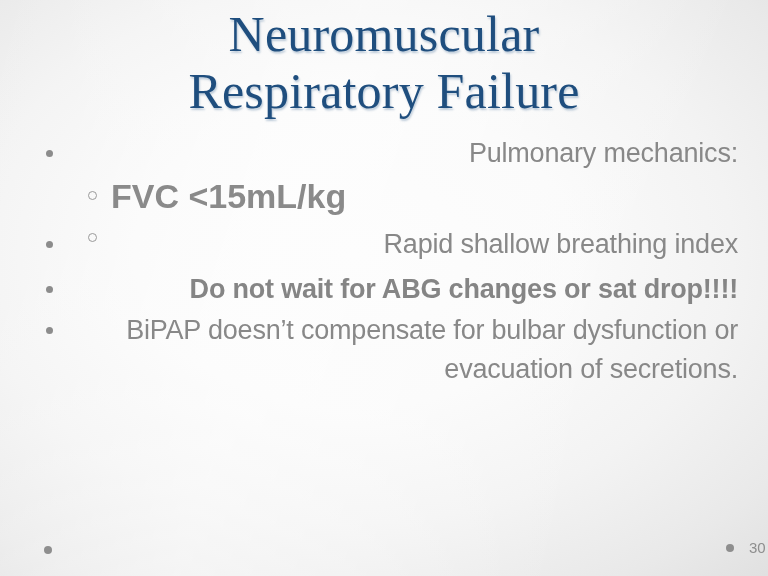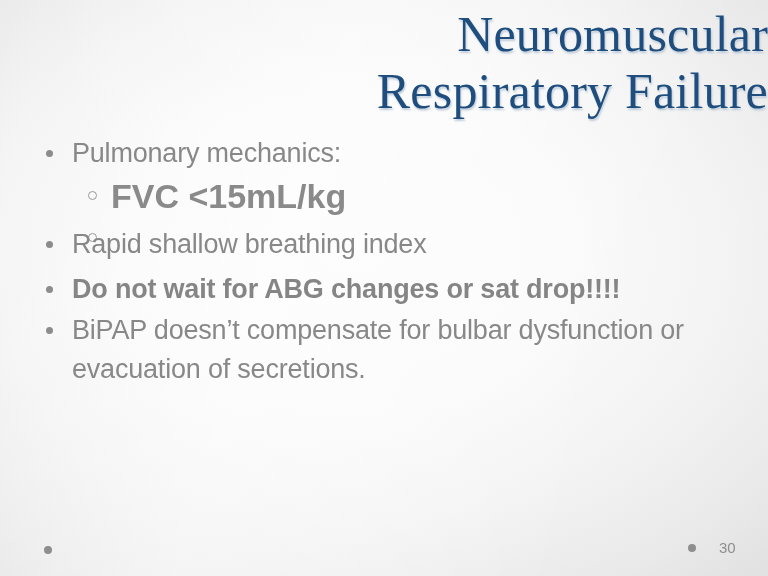--- a/index.html
+++ b/index.html
@@ -46,7 +46,7 @@
     top: 6px;
     left: 0;
     width: 768px;
-    text-align: right;
+    text-align: center;
     font-family: "Liberation Serif", serif;
     font-size: 50px;
     line-height: 57px;

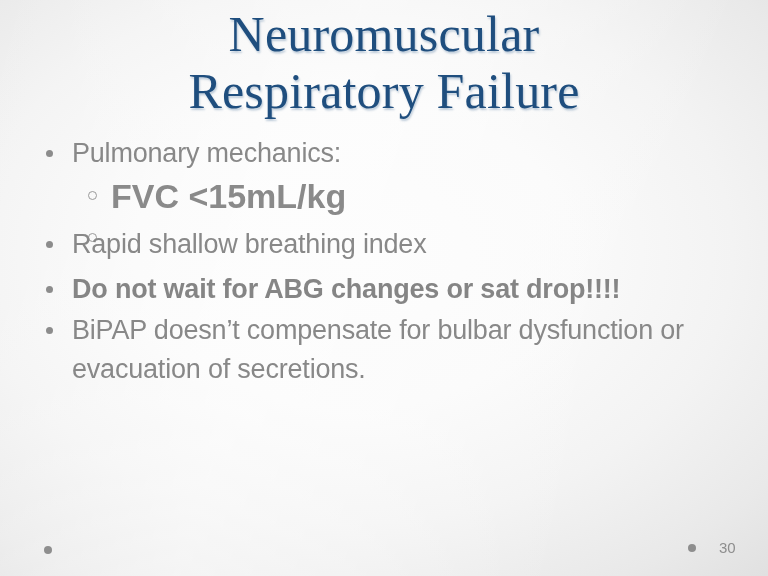--- a/index.html
+++ b/index.html
@@ -74,7 +74,7 @@
     letter-spacing: -0.2px;
     font-weight: 400;
   }
-  .bullet-row.lvl1 { margin-bottom: 2px; }
+  .bullet-row.lvl1 { margin-bottom: 2px; text-align: right; }
 
   .bullet-row.lvl1 > .marker {
     position: absolute;

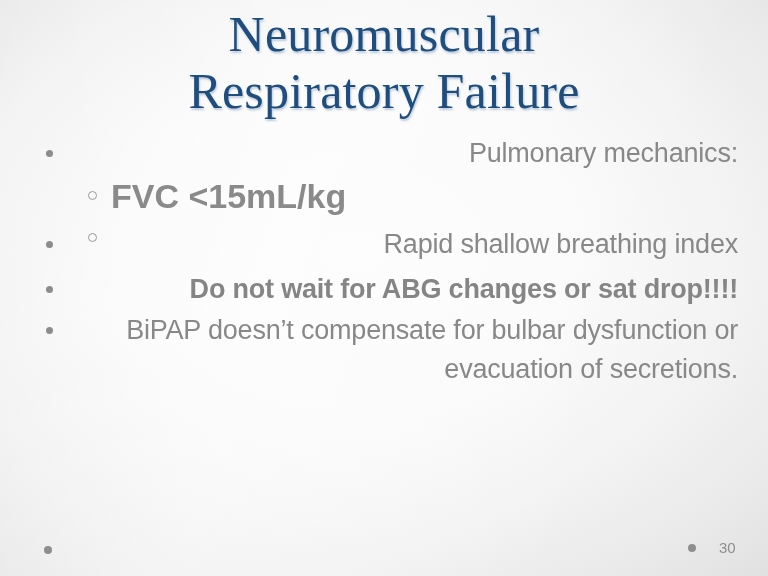--- a/index.html
+++ b/index.html
@@ -125,11 +125,11 @@
 
   #page-num-wrap {
     position: absolute;
-    left: 688px;
+    left: 726px;
     top: 540px;
     display: flex;
     align-items: center;
-    gap: 23px;
+    gap: 15px;
   }
   #page-dot {
     width: 8px;

